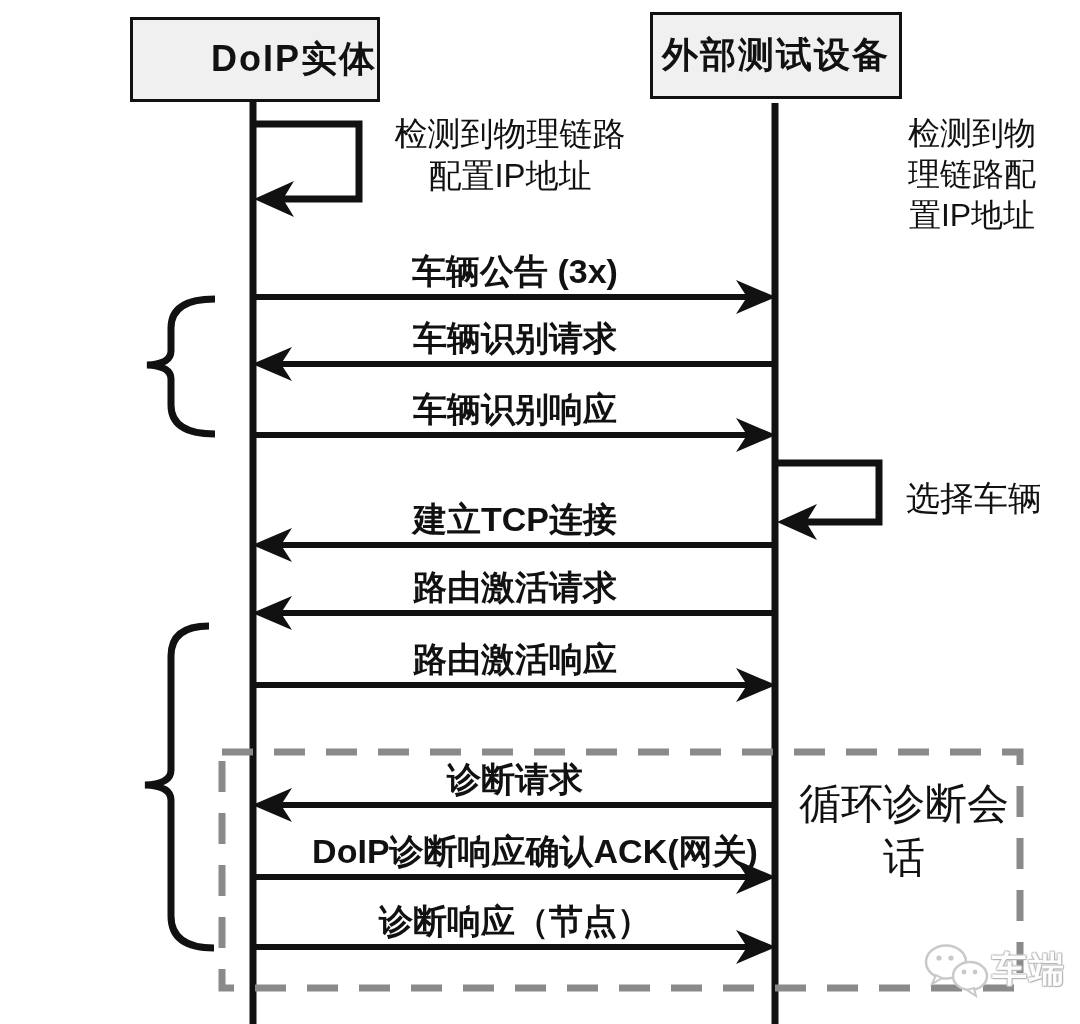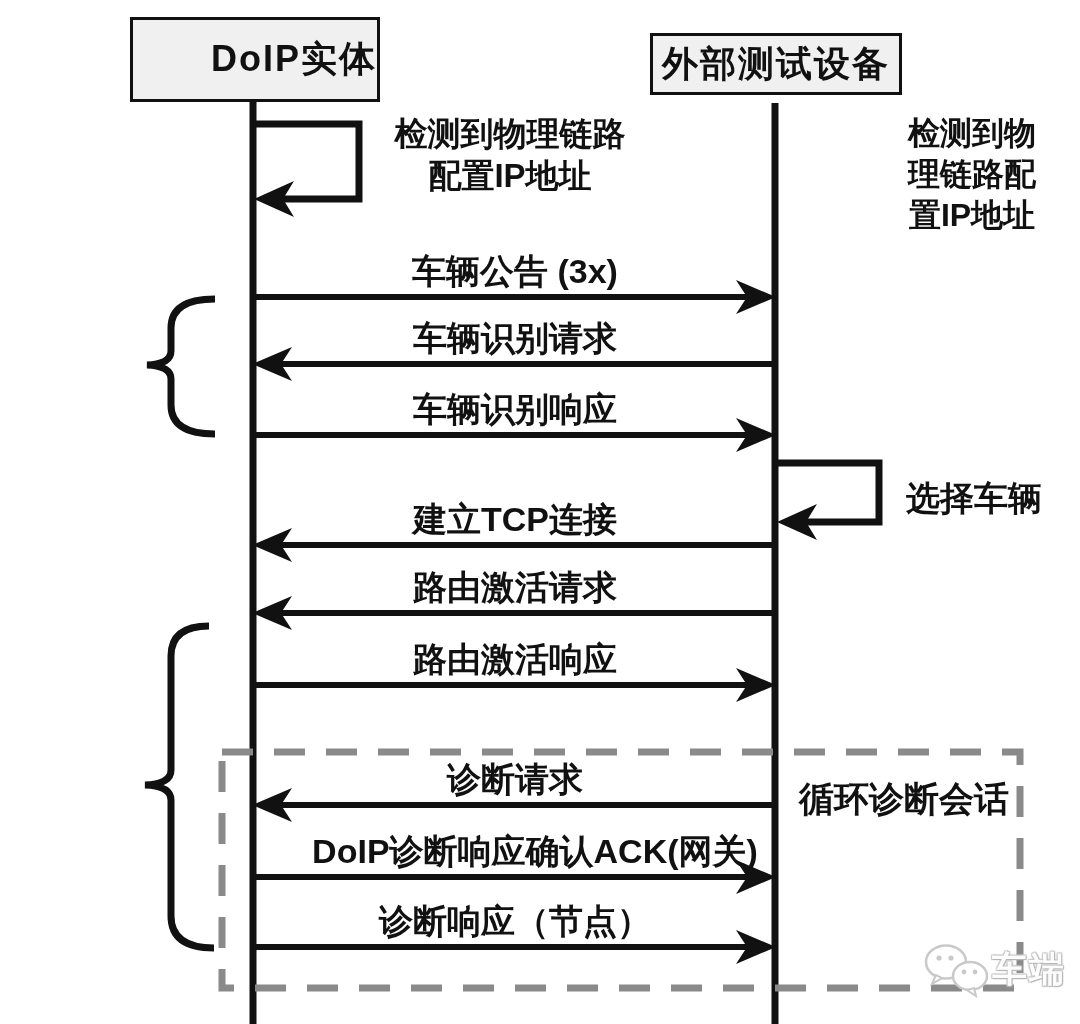--- a/index.html
+++ b/index.html
@@ -112,7 +112,7 @@
   <div class="actor-box" style="left:130px; top:17px; width:250px; height:85px;justify-content:flex-end;">
     <span>DoIP实体</span>
   </div>
-  <div class="actor-box" style="left:650px; top:33px; width:252px; height:62px;">
+  <div class="actor-box" style="left:650px; top:12px; width:252px; height:87px;">
     <span>外部测试设备</span>
   </div>
 

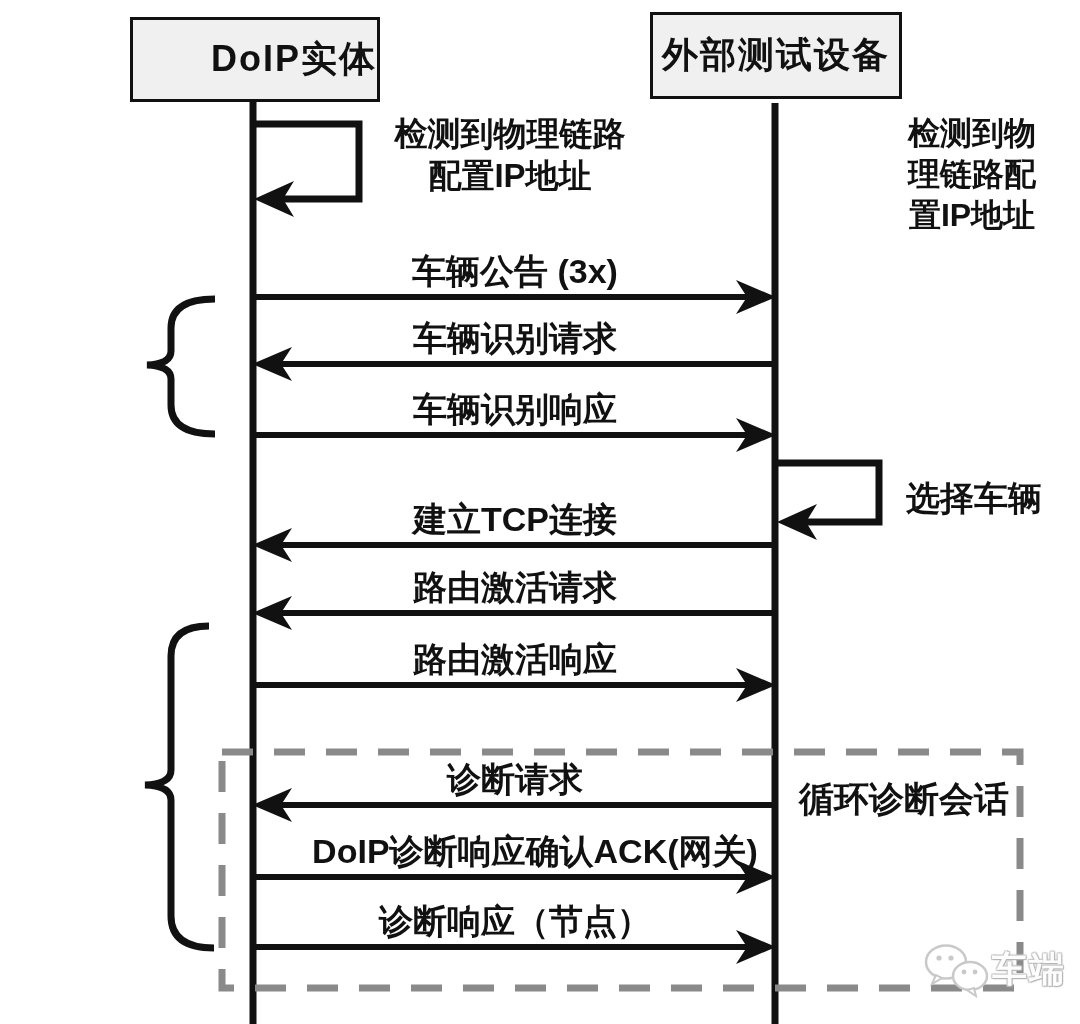--- a/index.html
+++ b/index.html
@@ -32,7 +32,7 @@
   }
   .lbl {
     position: absolute;
-    font-weight: bold;
+    font-weight: normal;
     white-space: pre-line;
     line-height: 1.28;
   }

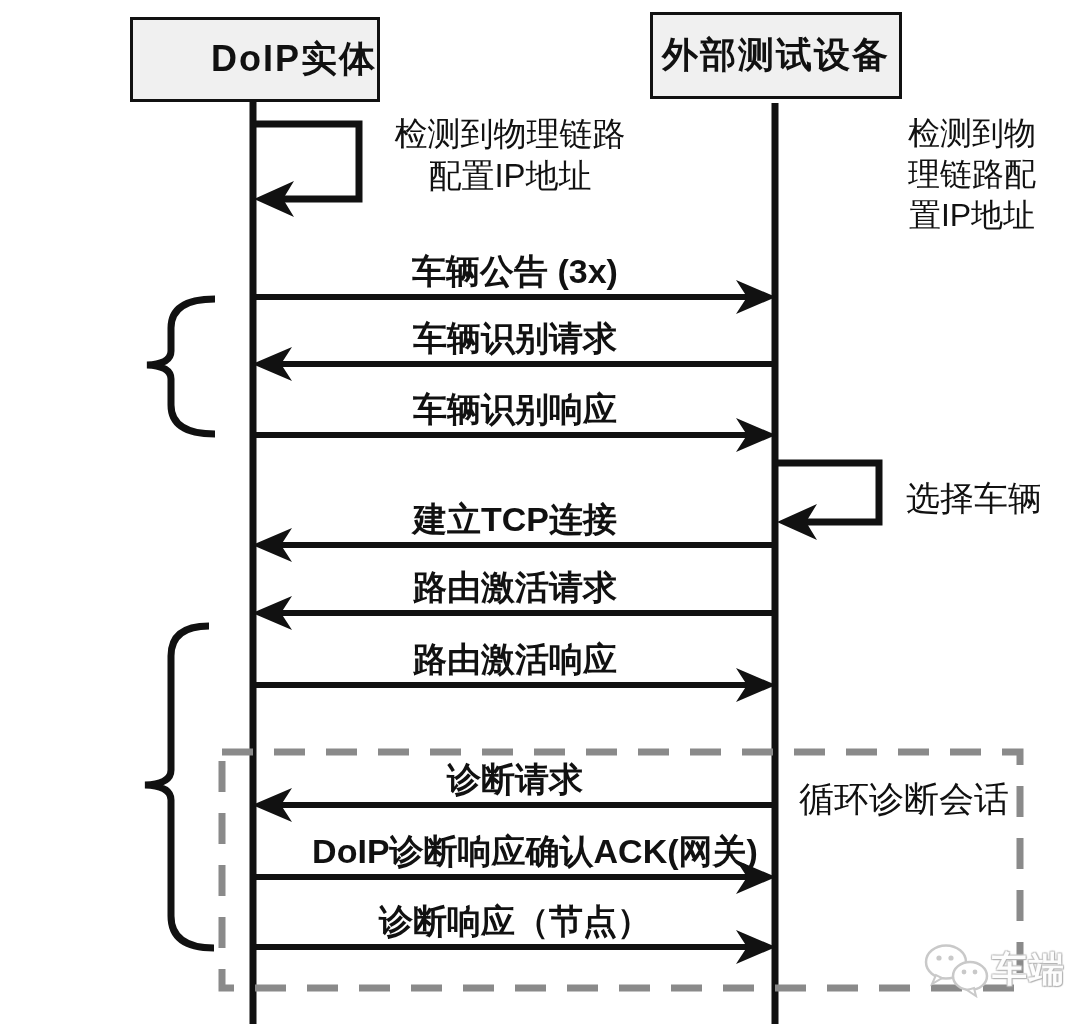--- a/index.html
+++ b/index.html
@@ -134,7 +134,7 @@
   <div class="msg-lbl" style="left:254px; top:899px;">诊断响应（节点）</div>
 
 
-  <div class="lbl center" style="left:786px; top:777px; width:236px; font-size:35px;text-align:center;">循环诊断会话</div>
+  <div class="lbl center" style="left:786px; top:777px; width:236px; font-size:42px;text-align:center;">循环诊断会话</div>
 
   <div id="watermark">
     <svg width="70" height="58" viewBox="0 0 70 58" xmlns="http://www.w3.org/2000/svg">

